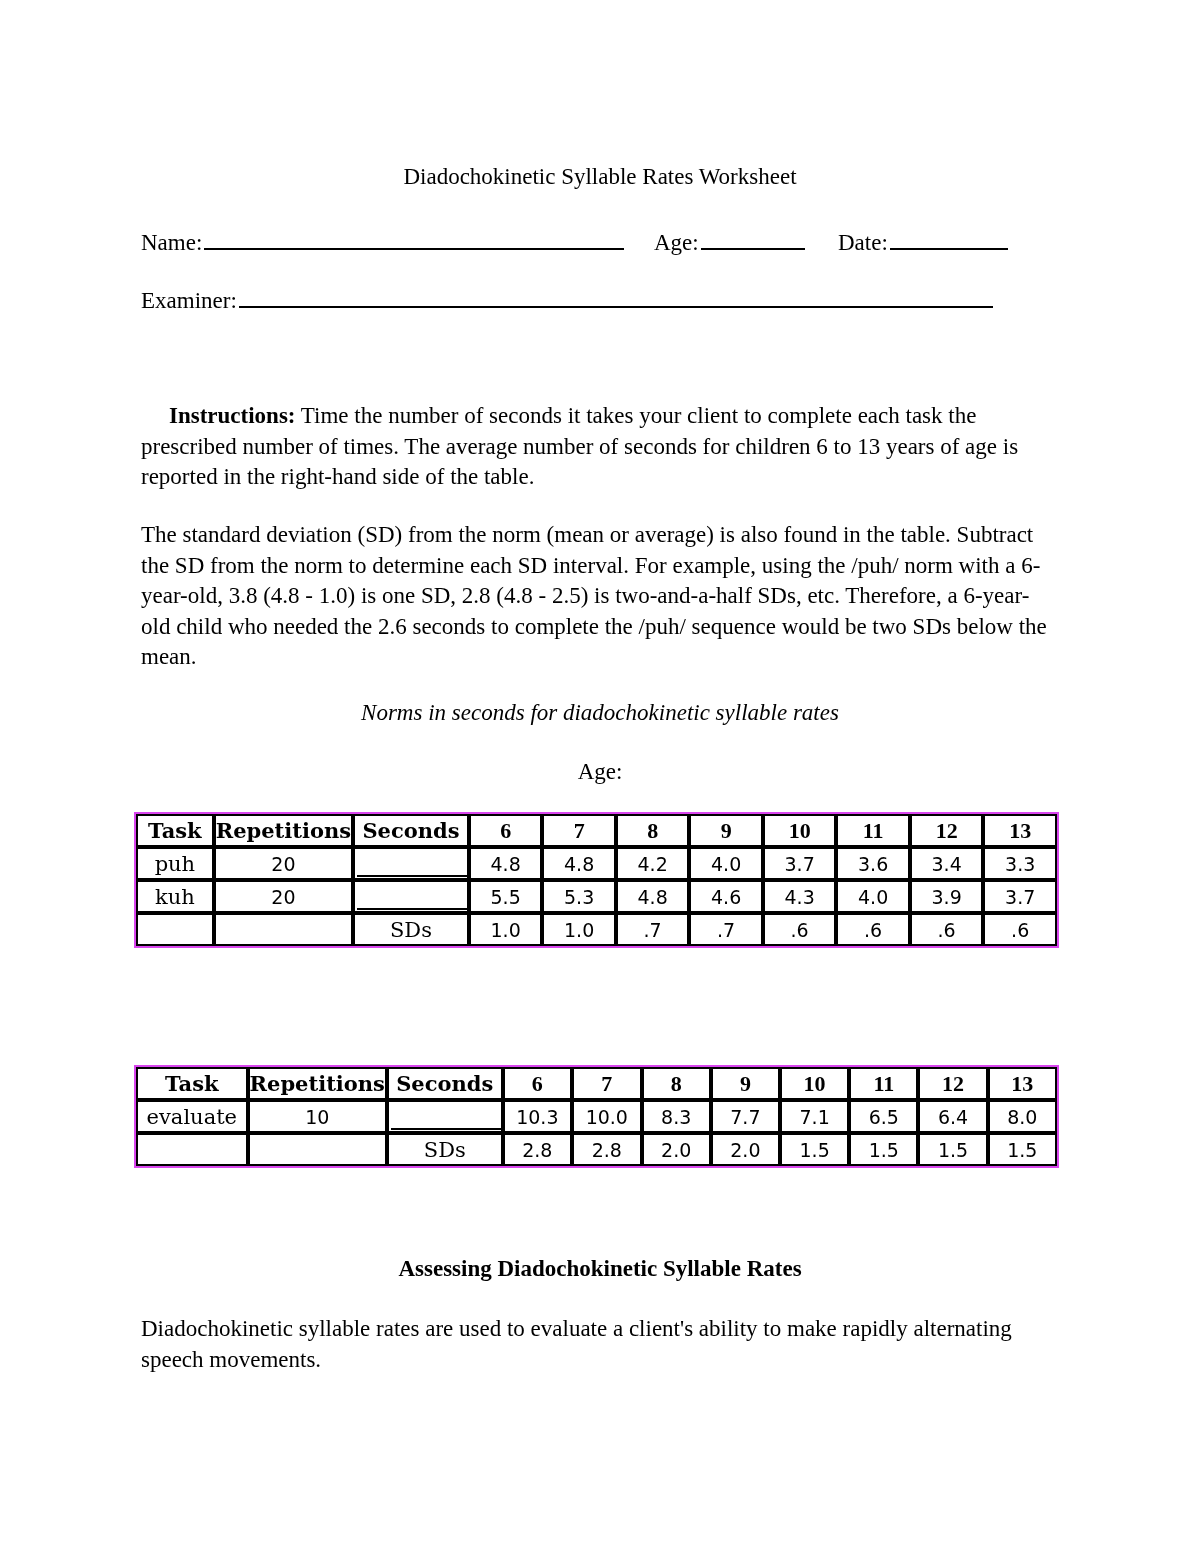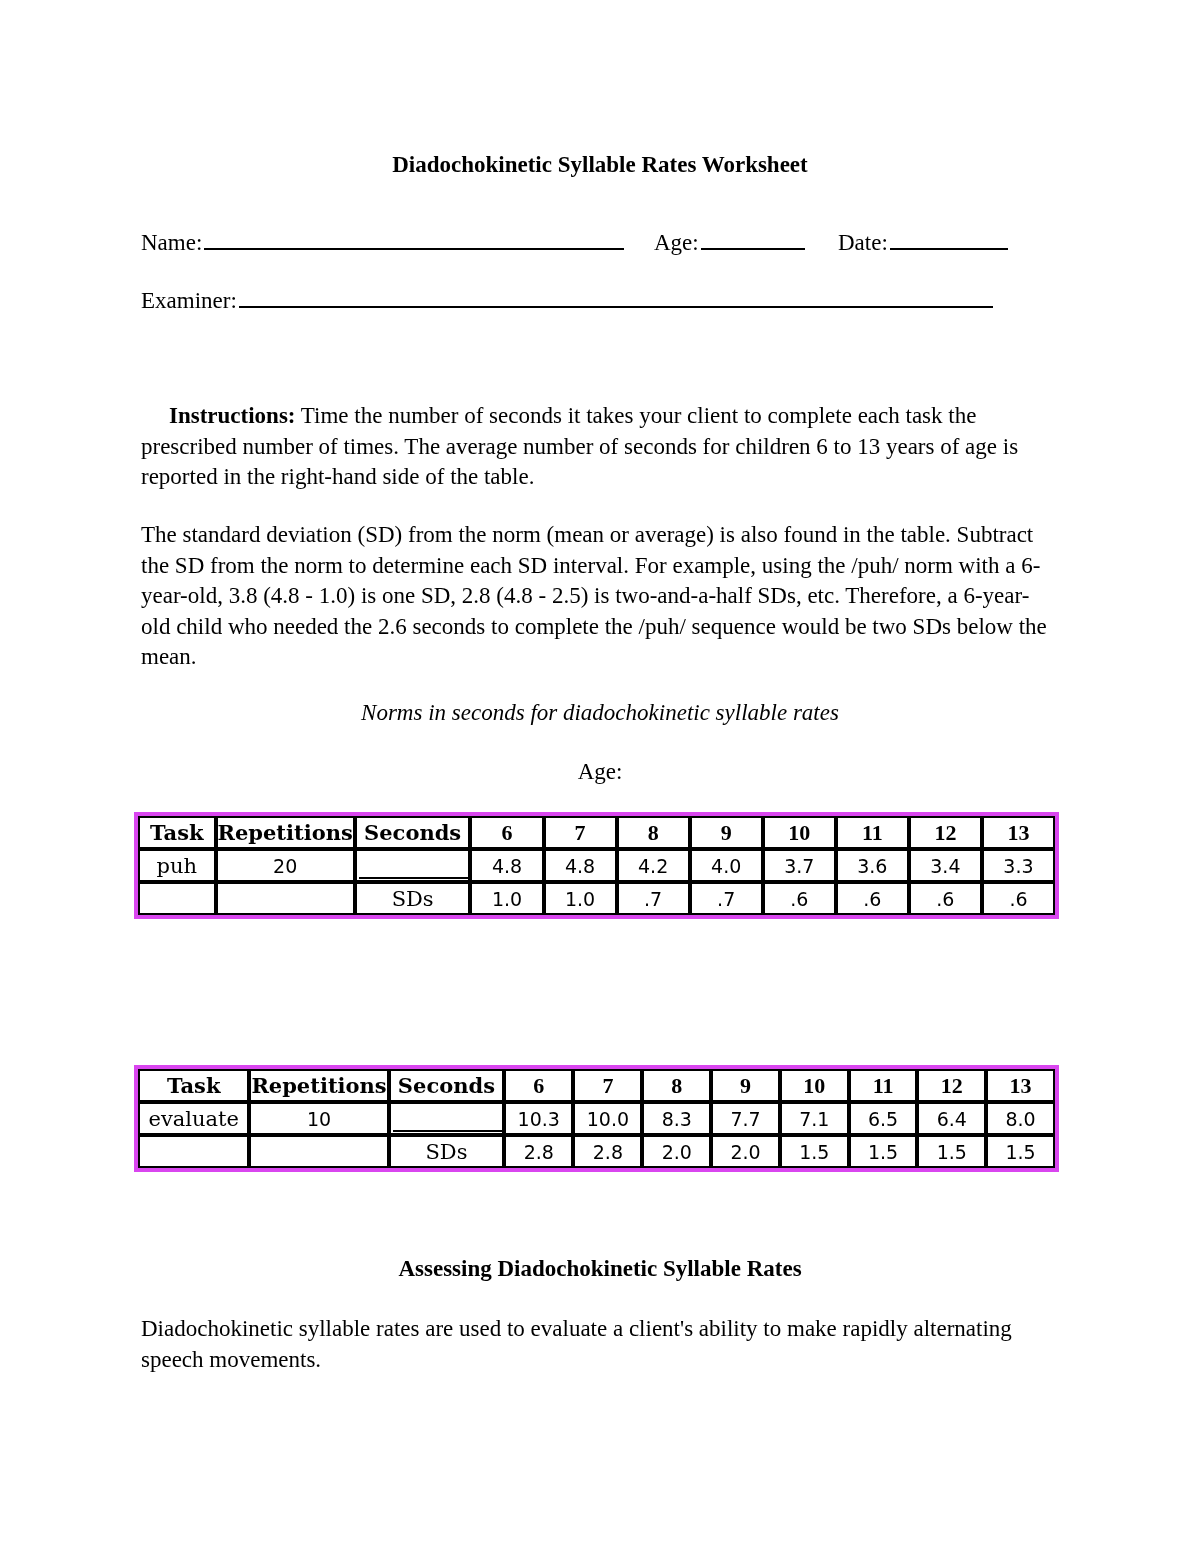--- a/index.html
+++ b/index.html
@@ -9,8 +9,8 @@
   }
   .abs { position: absolute; }
   .title {
-    top: 152px; left: 0; width: 1200px; text-align: center;
-    font-weight: bold; font-size: 23px;
+    top: 164px; left: 0; width: 1200px; text-align: center;
+    font-weight: normal; font-size: 23px;
   }
   .line-row { font-size: 23px; white-space: nowrap; }
   .blank {

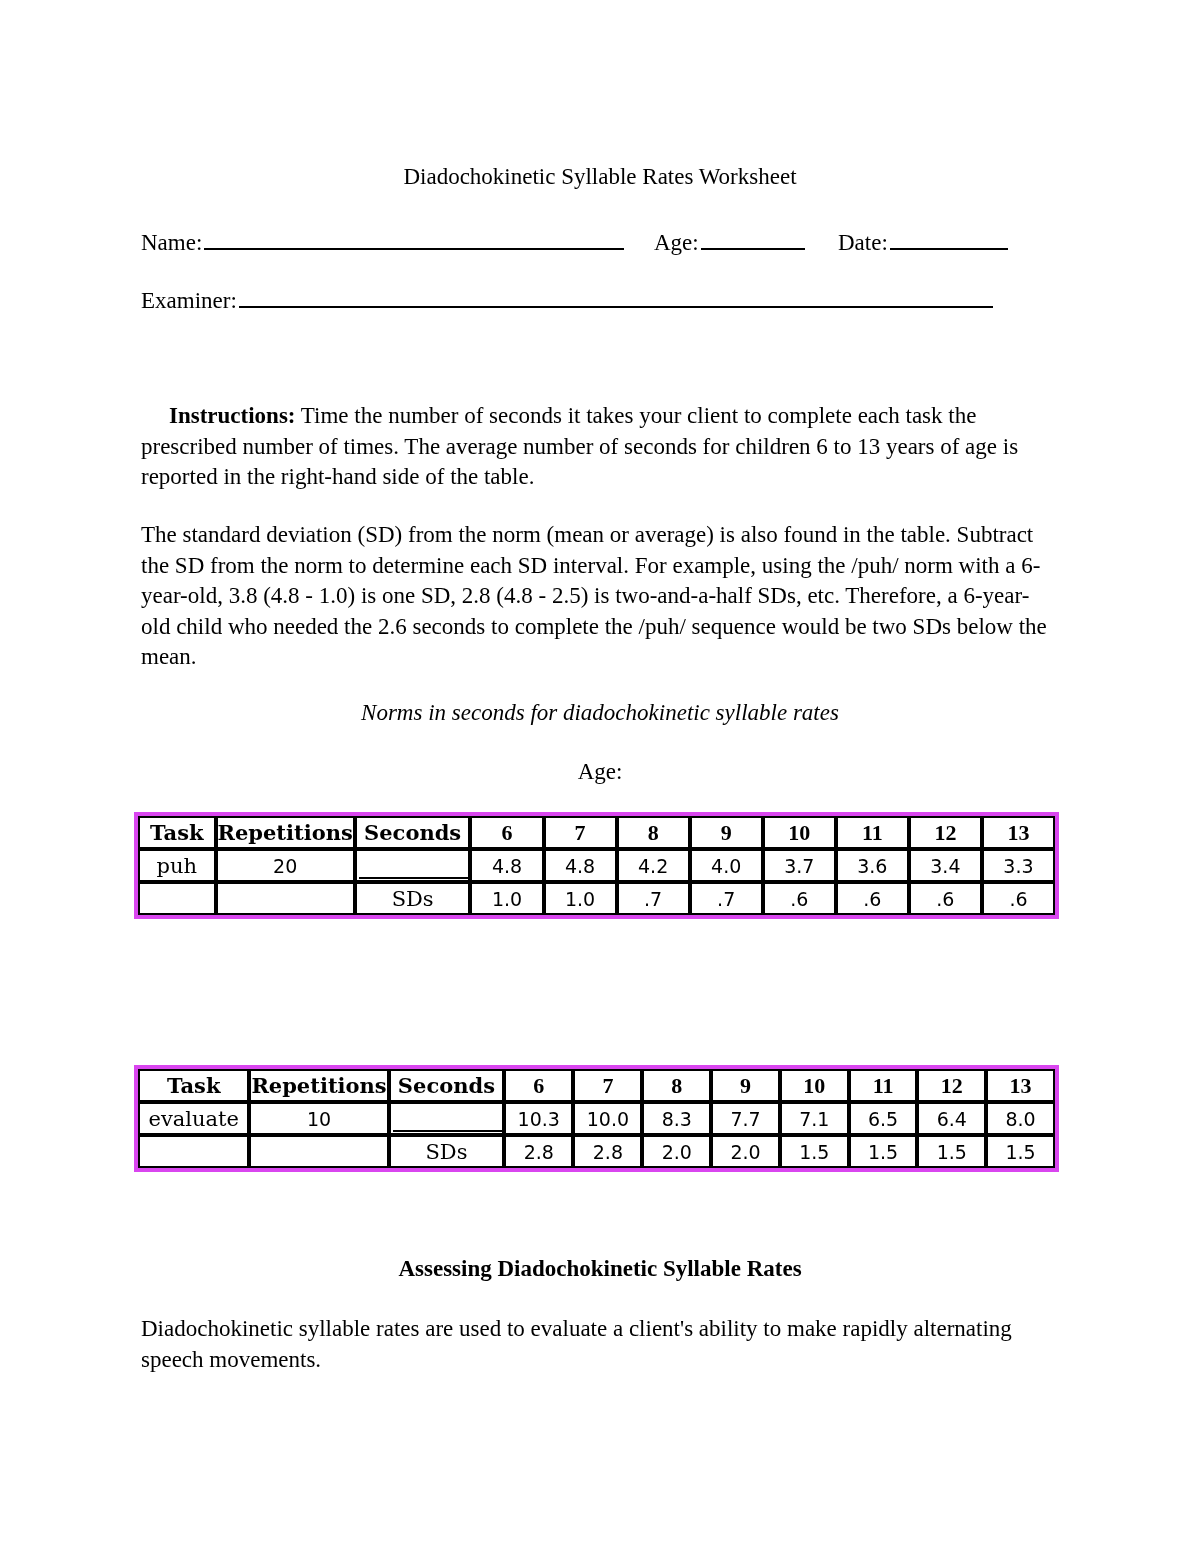--- a/index.html
+++ b/index.html
@@ -30,7 +30,7 @@
   }
   table.norms {
     position: absolute; border-collapse: separate; border-spacing: 0;
-    border: 4px solid #d946ef; background: #4c1d95;
+    border: 2px solid #d946ef; background: #4c1d95;
   }
   table.norms td {
     background: #fff; border: 2px solid #000; text-align: center;

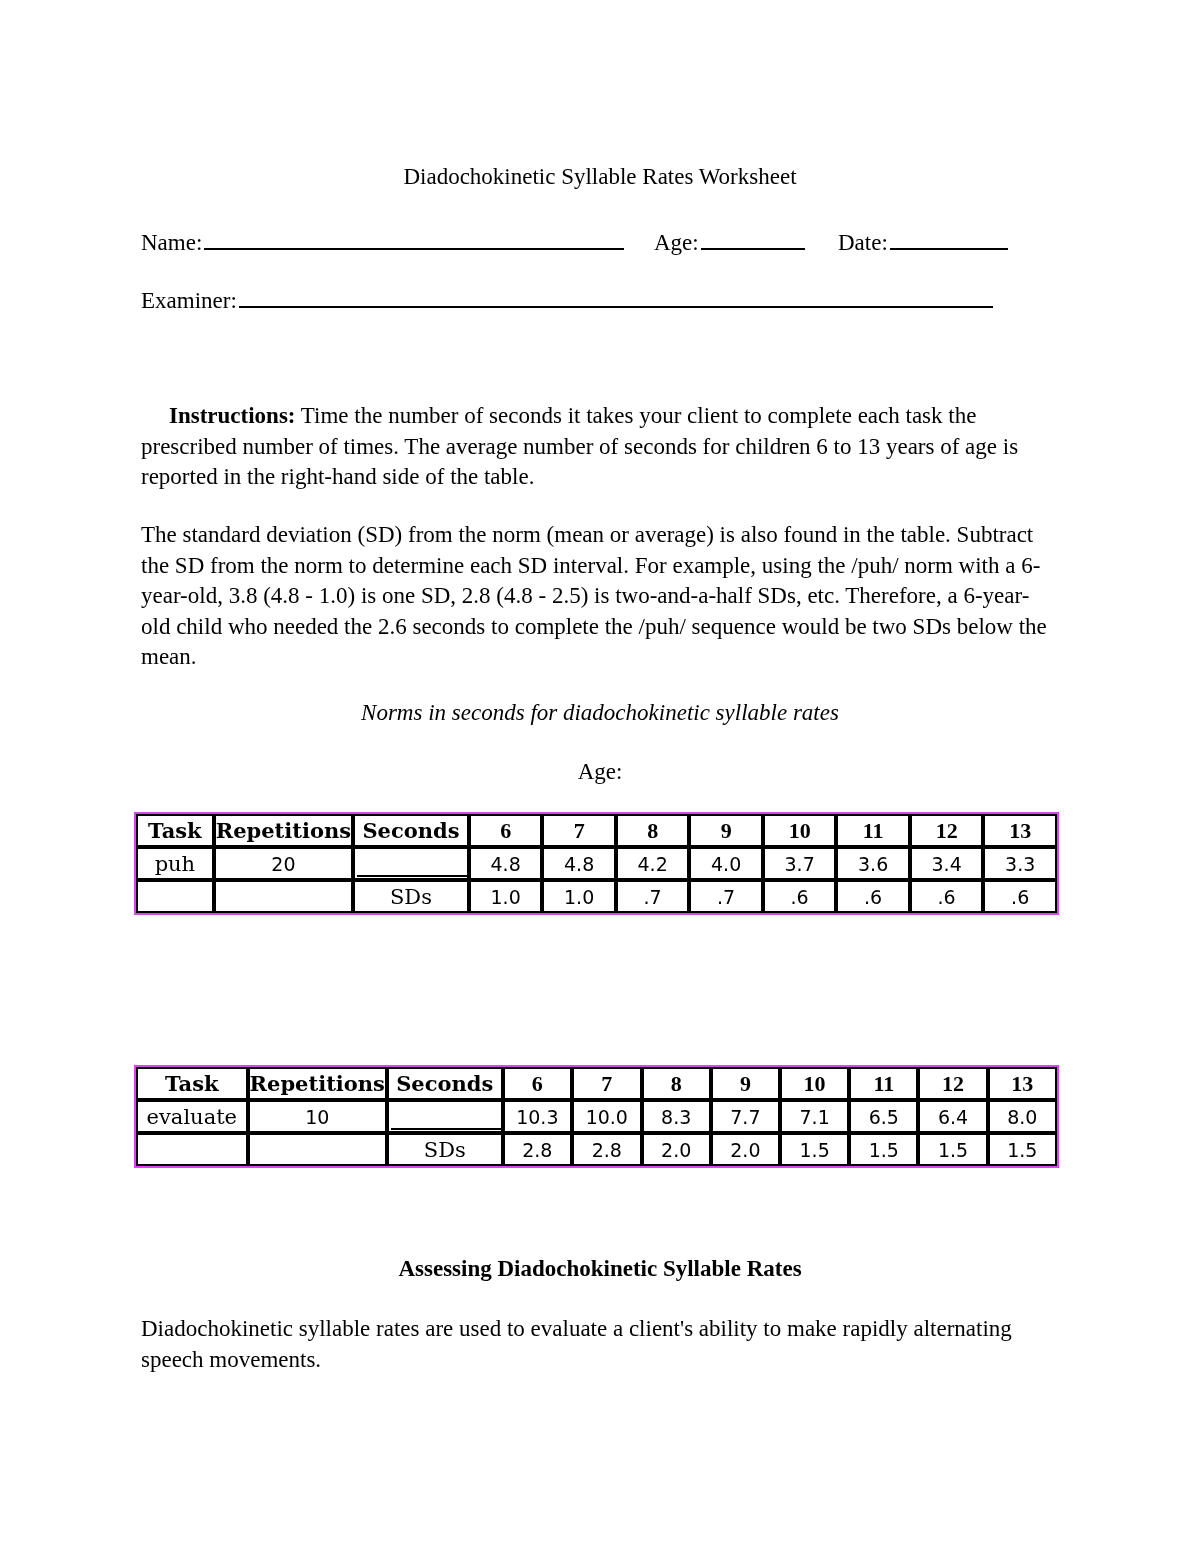--- a/index.html
+++ b/index.html
@@ -121,6 +121,21 @@
     <td class="num">3.3</td>
   </tr>
   <tr>
+    <td>kuh</td>
+    <td class="num">20</td>
+    <td>
+          <span class="fill-line"></span>
+        </td>
+    <td class="num">5.5</td>
+    <td class="num">5.3</td>
+    <td class="num">4.8</td>
+    <td class="num">4.6</td>
+    <td class="num">4.3</td>
+    <td class="num">4.0</td>
+    <td class="num">3.9</td>
+    <td class="num">3.7</td>
+  </tr>
+  <tr>
     <td></td>
     <td></td>
     <td>SDs</td>

